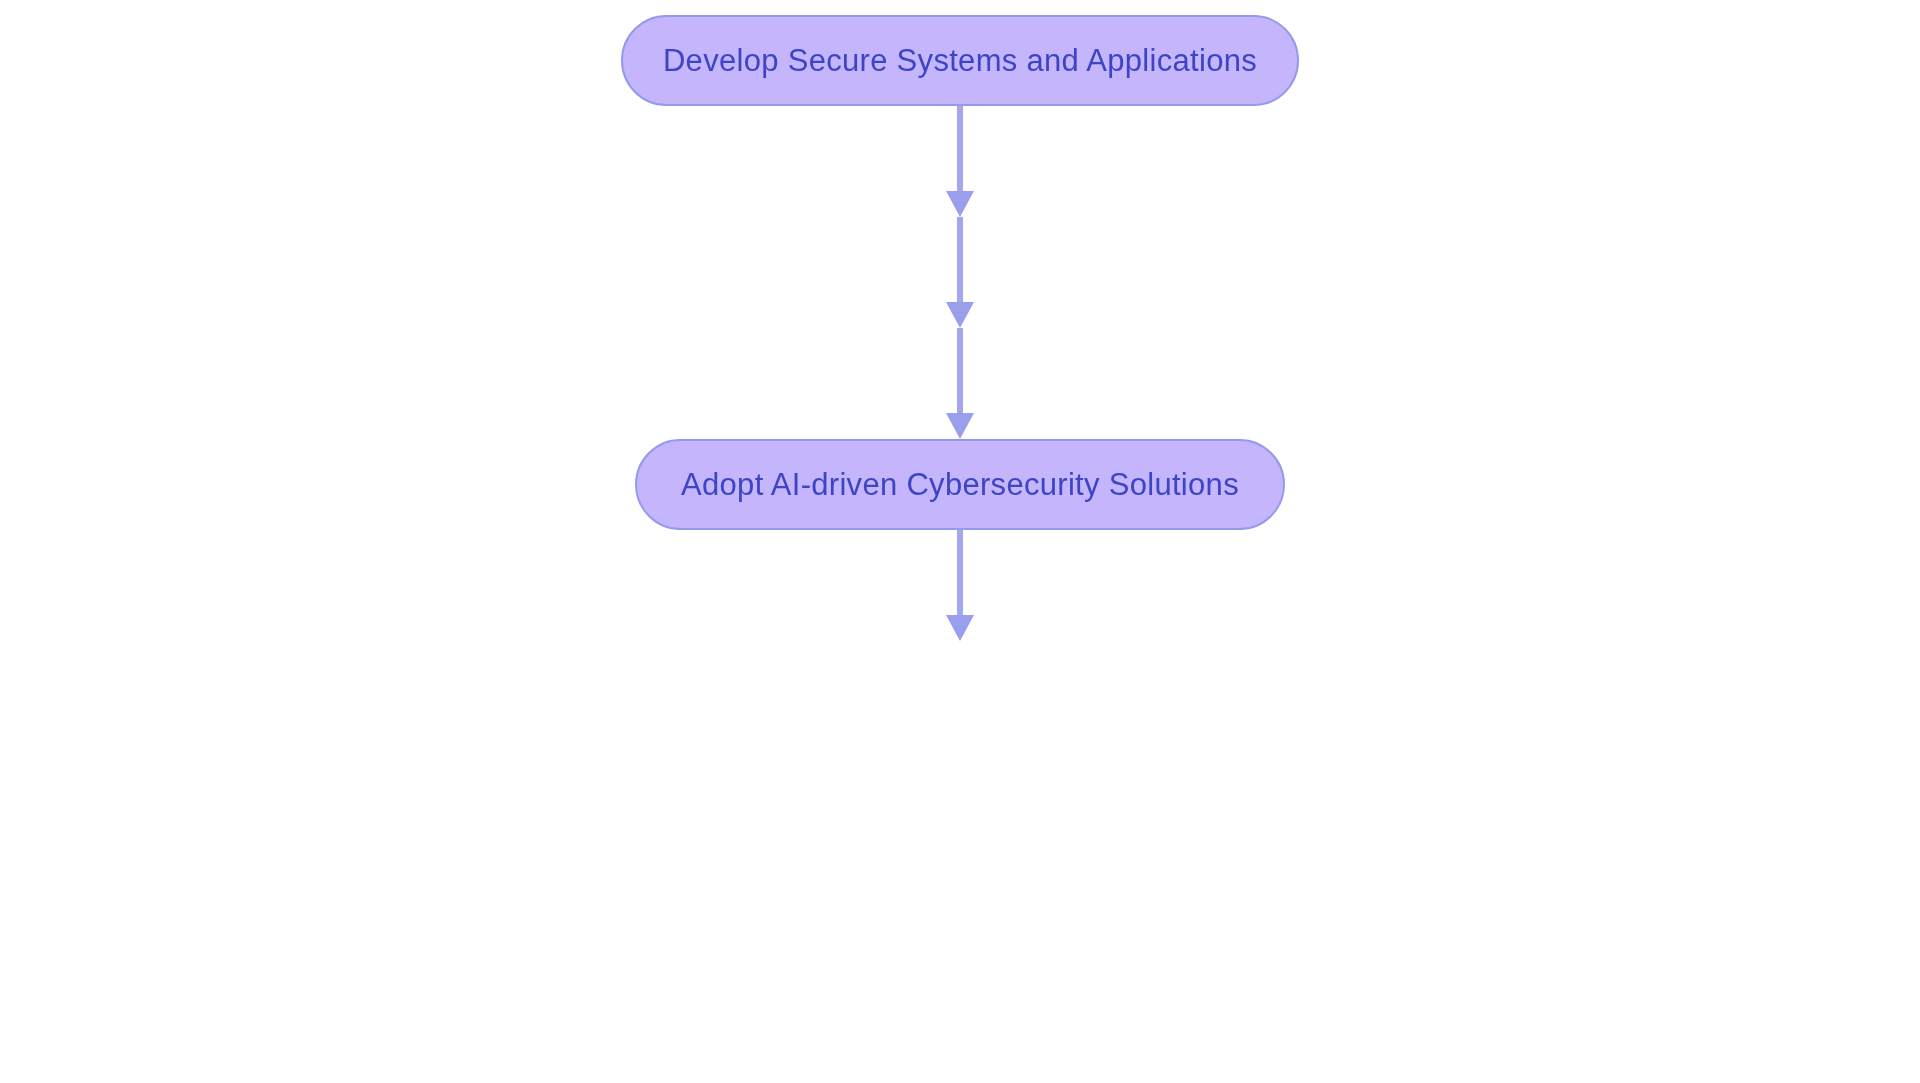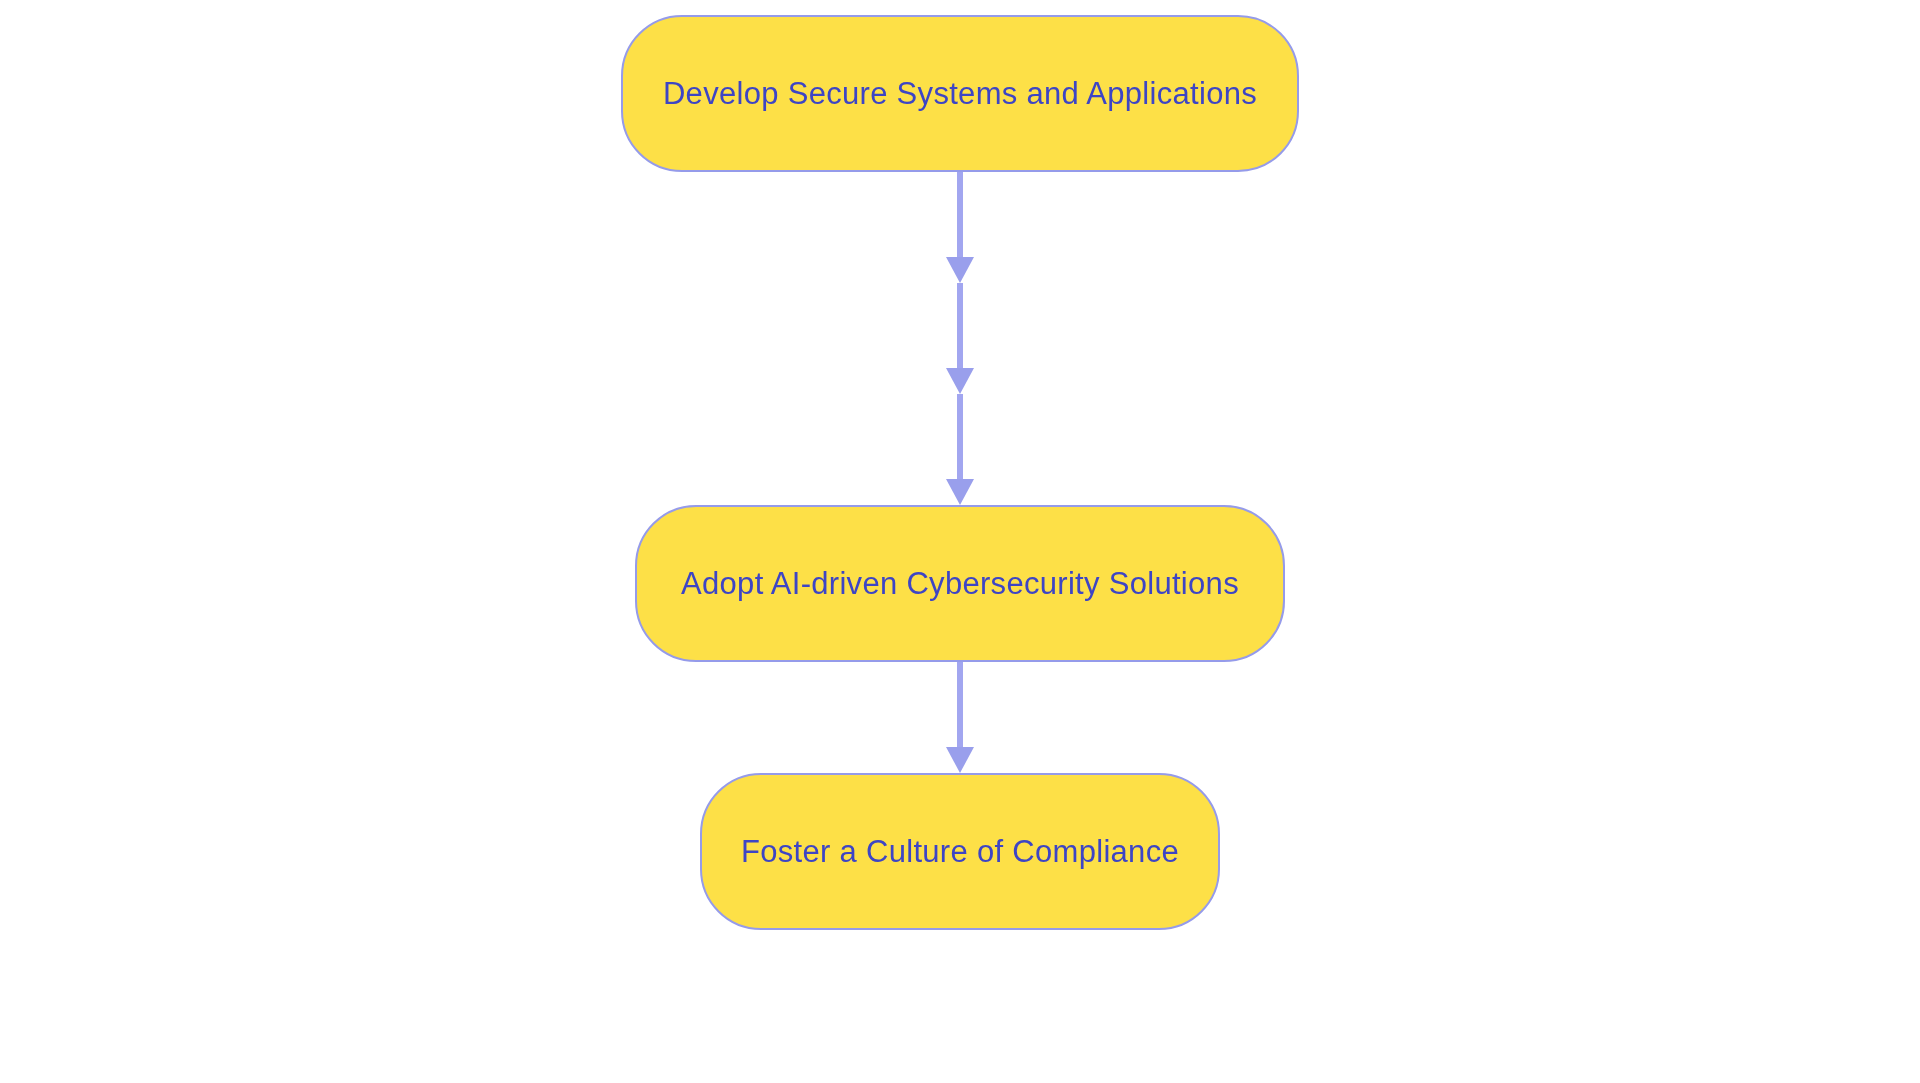--- a/index.html
+++ b/index.html
@@ -24,10 +24,10 @@
   }
   .node {
     flex: 0 0 auto;
-    height: 157px;
+    height: 91px;
     box-sizing: border-box;
     border-radius: 61px;
-    background: #fde047;
+    background: #c4b5fd;
     border: 2.5px solid #959bea;
     color: #3d45c5;
     display: flex;

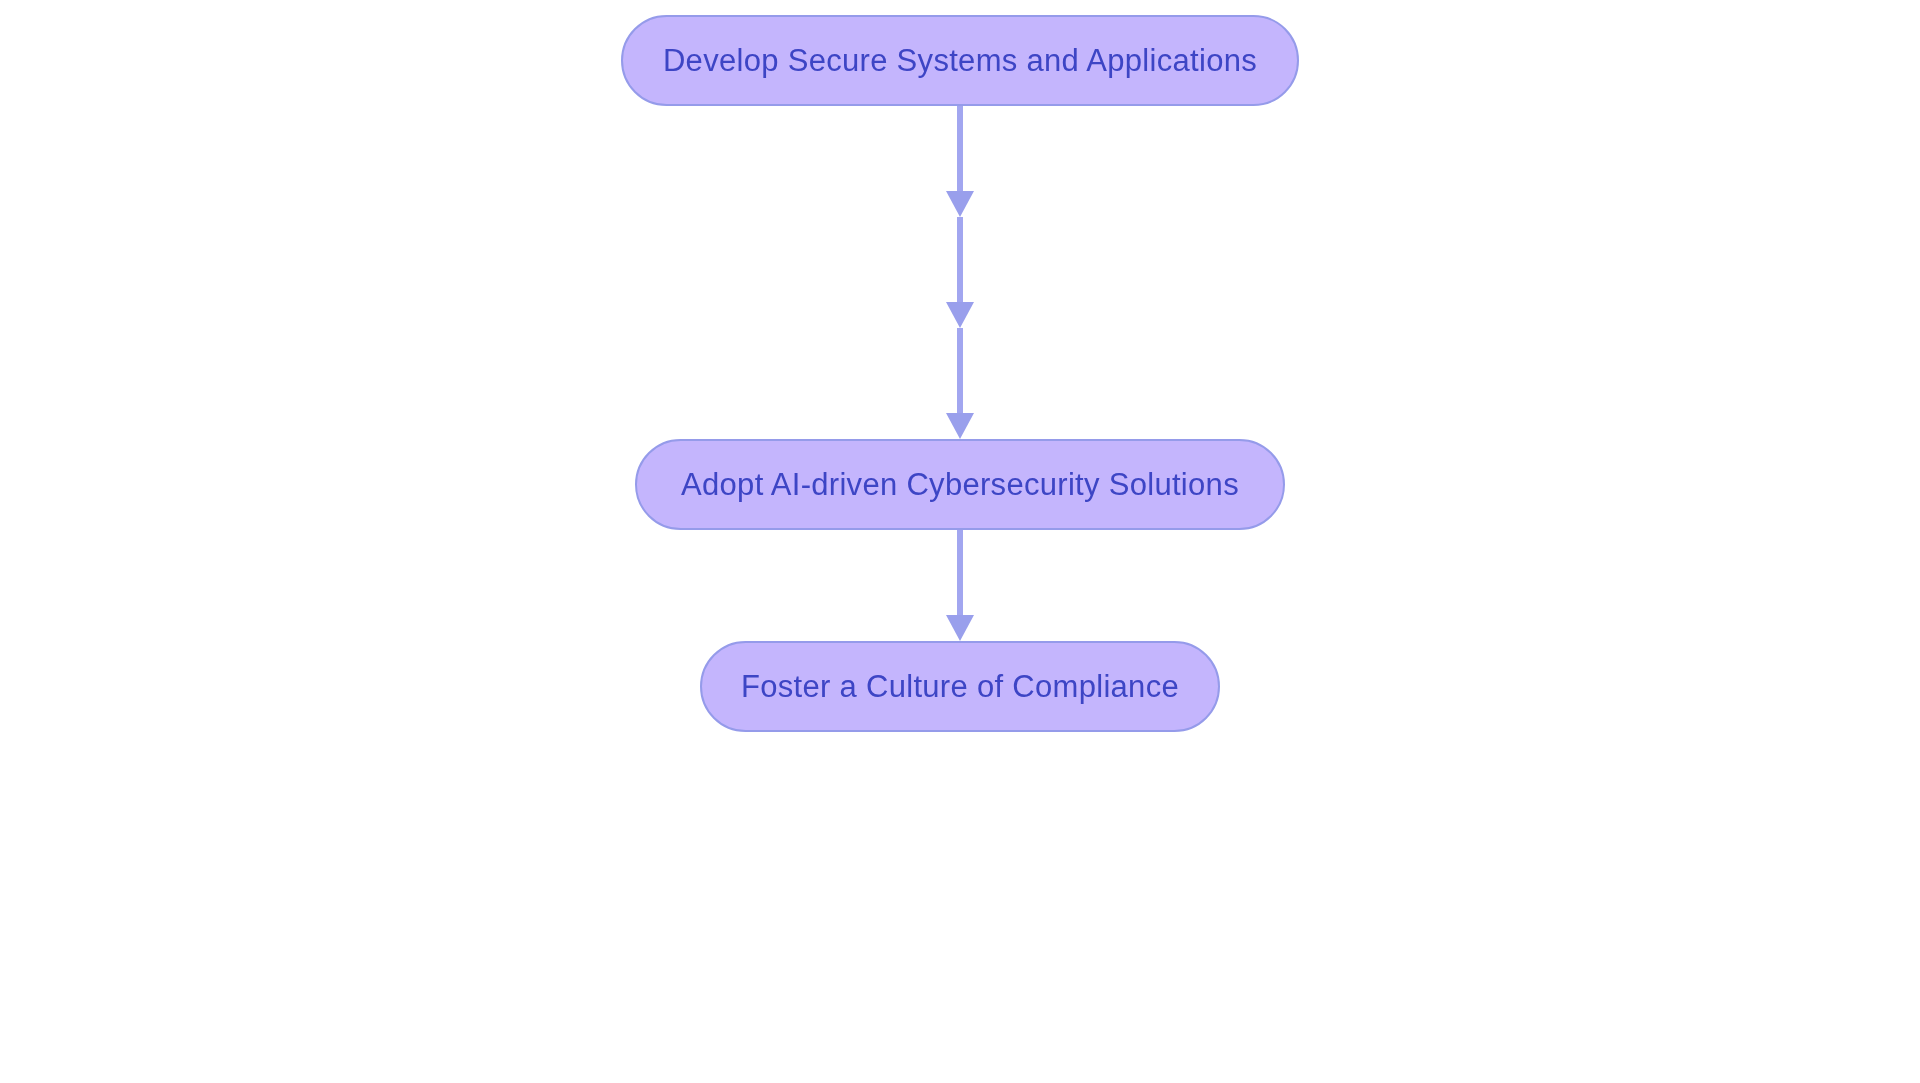--- a/index.html
+++ b/index.html
@@ -101,9 +101,6 @@
     <div class="arrow-head"></div>
   </div>
 
-  <div class="node n5">
-    <span class="node-label">Foster a Culture of Compliance</span>
-  </div>
 
 </div>
 

